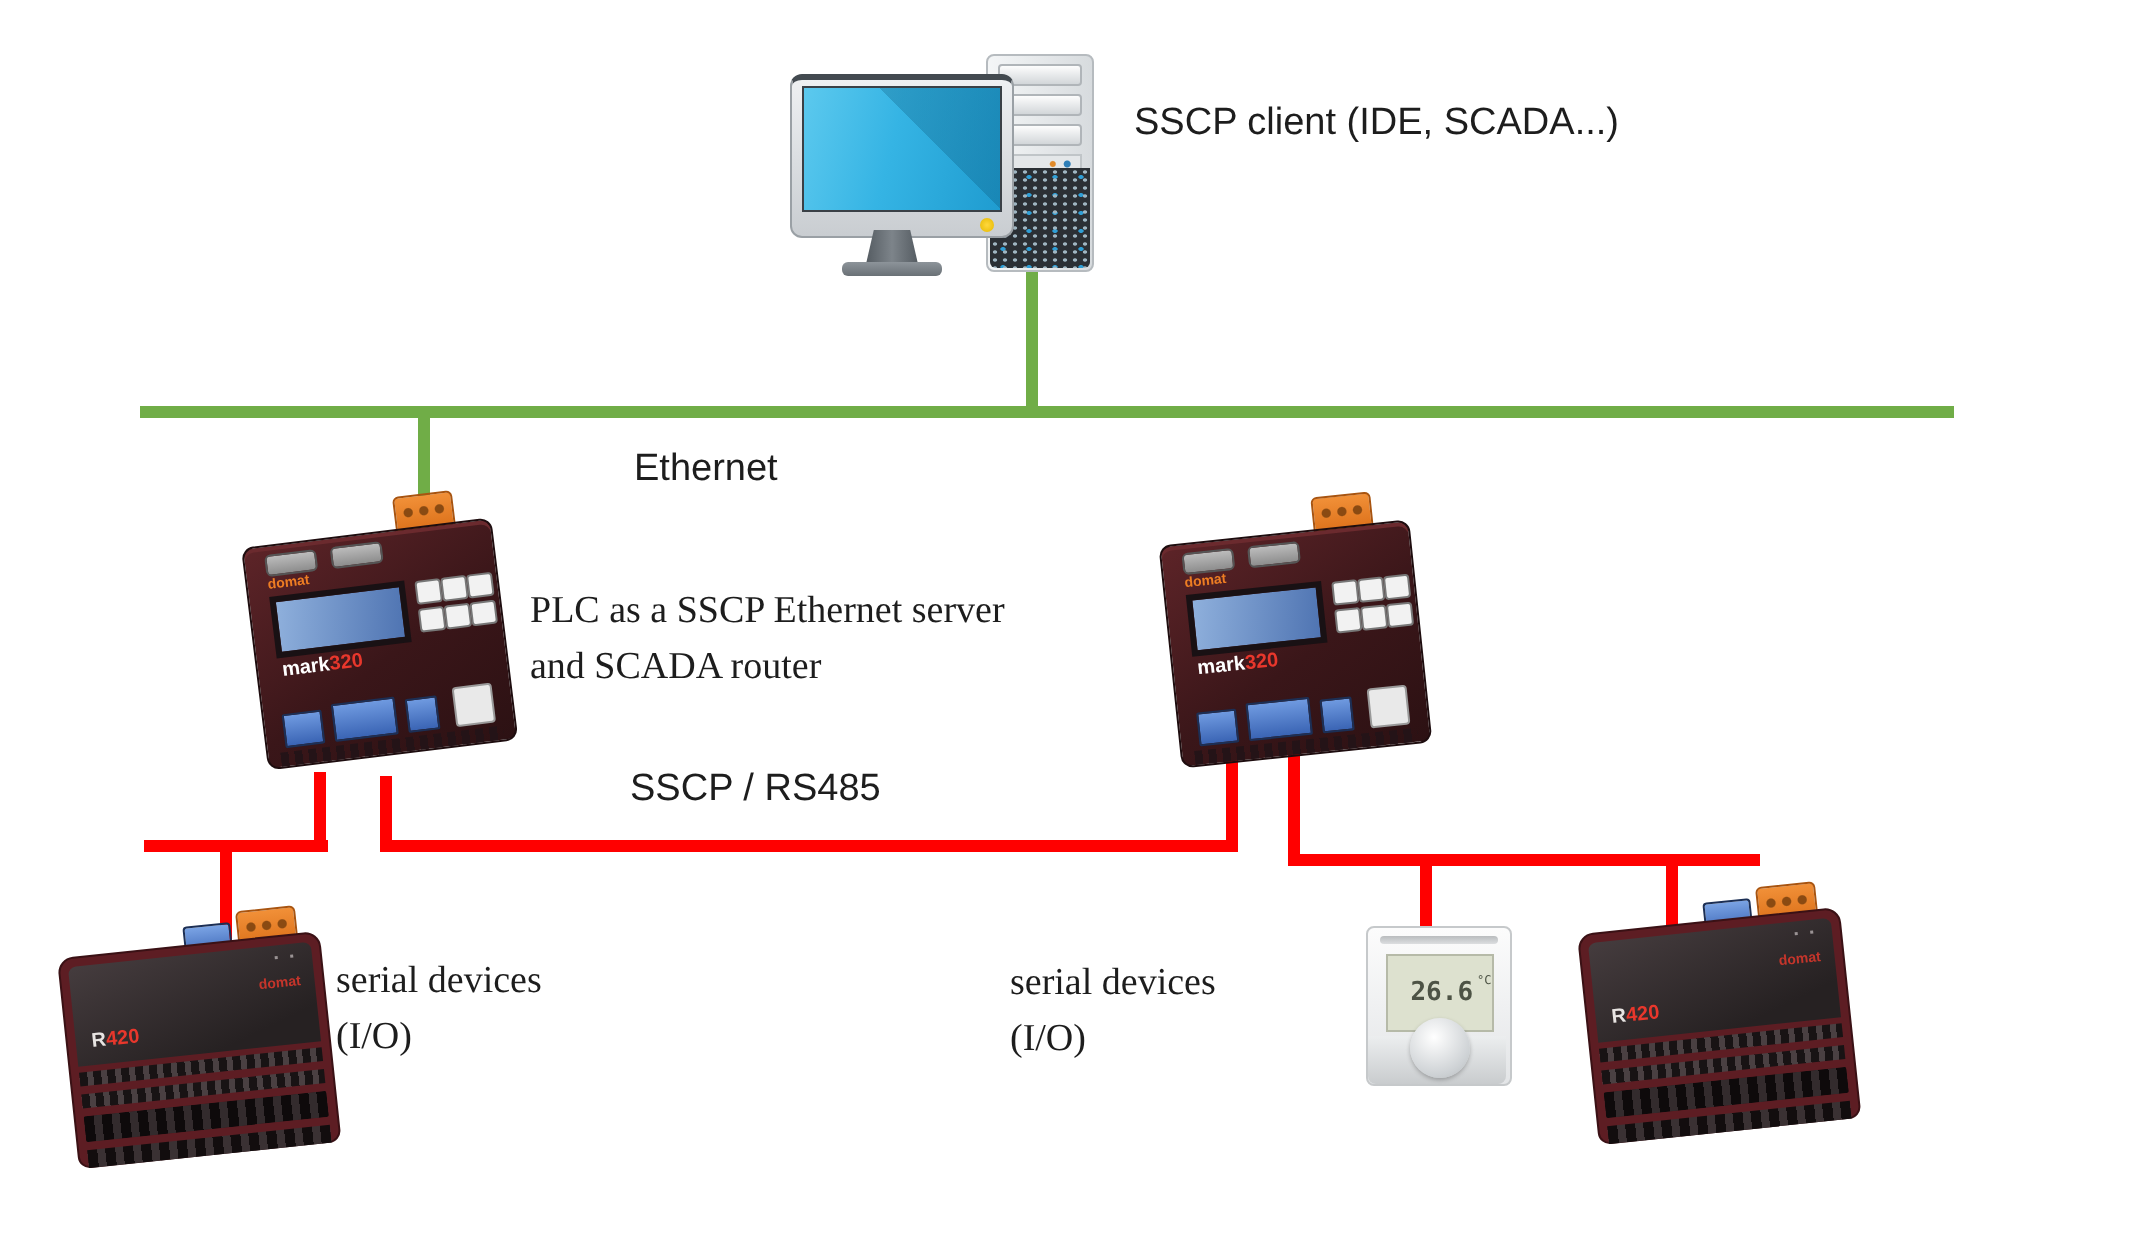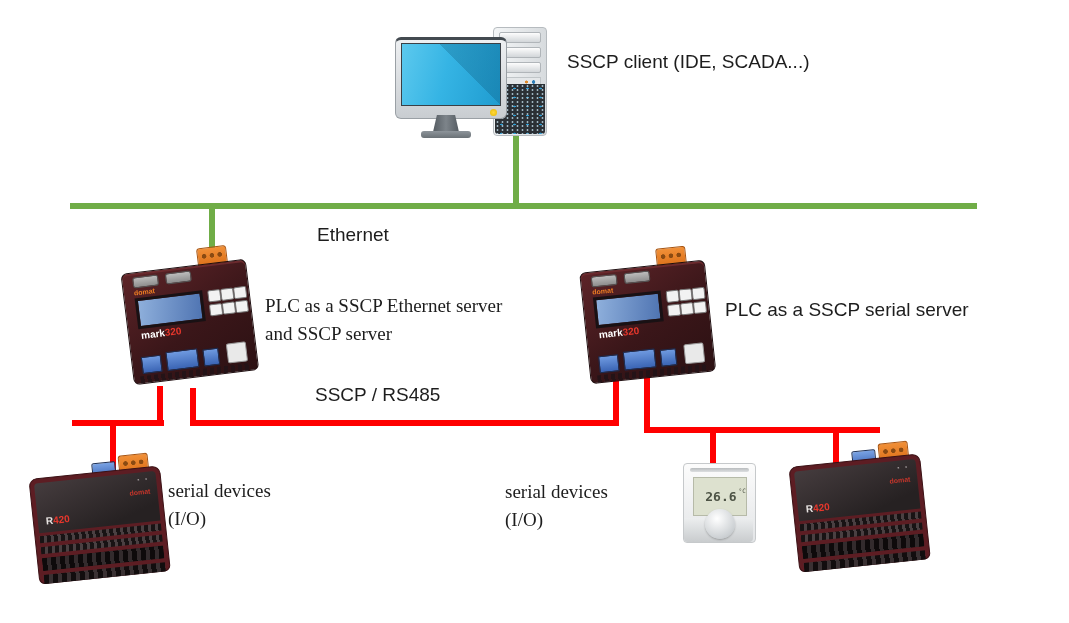--- a/index.html
+++ b/index.html
@@ -124,7 +124,6 @@
     <span class="row">PLC as a SSCP Ethernet server</span>
     <span class="row">and SSCP server</span>
   </div>
-  <div class="lbl" style="left:725px;top:299px;">PLC as a SSCP serial server</div>
   <div class="lbl" style="left:315px;top:384px;">SSCP / RS485</div>
   <div class="lbl" style="left:168px;top:477px;">
     <span class="row">serial devices</span>

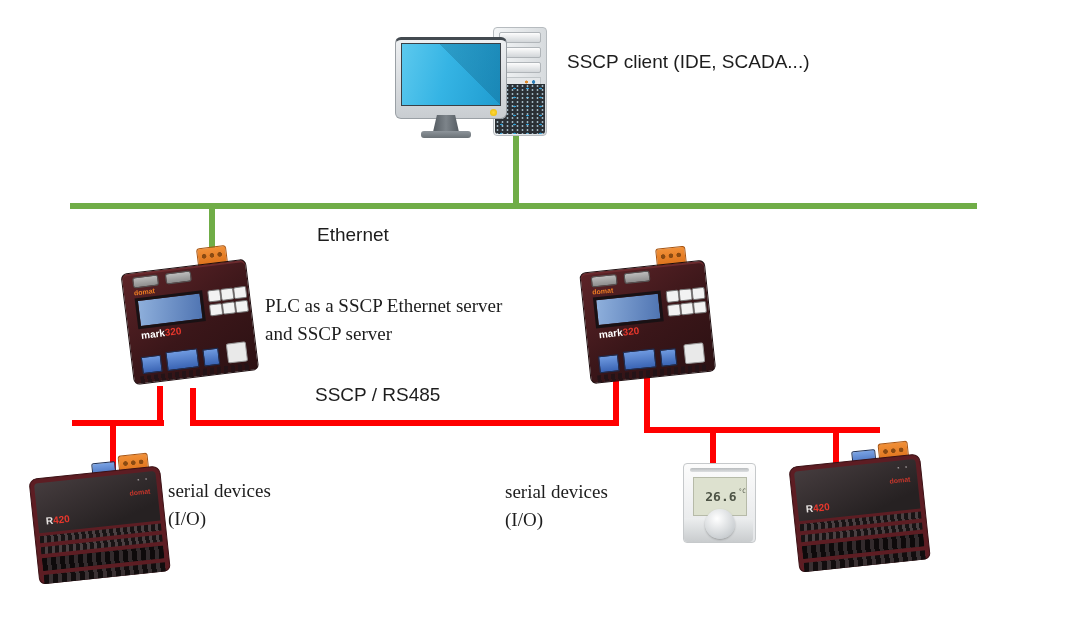--- a/index.html
+++ b/index.html
@@ -122,7 +122,7 @@
   <div class="lbl" style="left:317px;top:224px;">Ethernet</div>
   <div class="lbl" style="left:265px;top:292px;">
     <span class="row">PLC as a SSCP Ethernet server</span>
-    <span class="row">and SSCP server</span>
+    <span class="row">and SCADA router</span>
   </div>
   <div class="lbl" style="left:315px;top:384px;">SSCP / RS485</div>
   <div class="lbl" style="left:168px;top:477px;">

